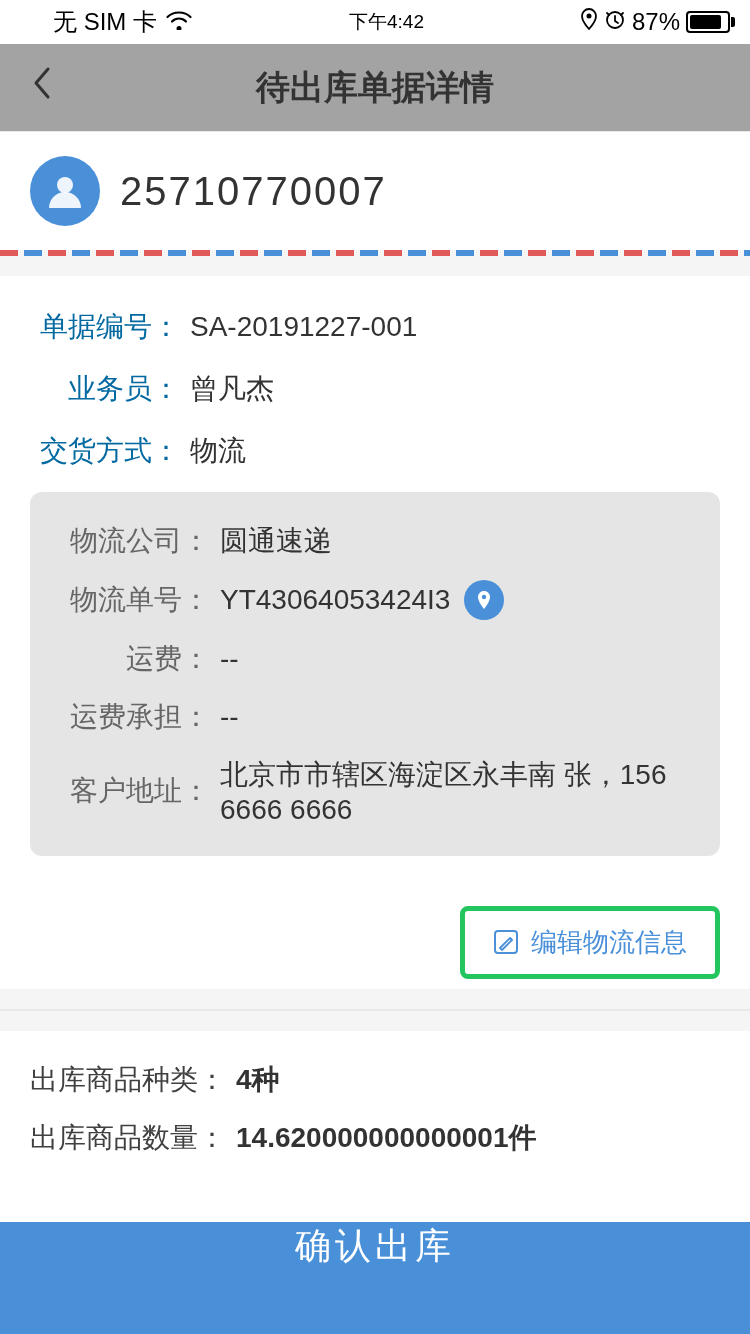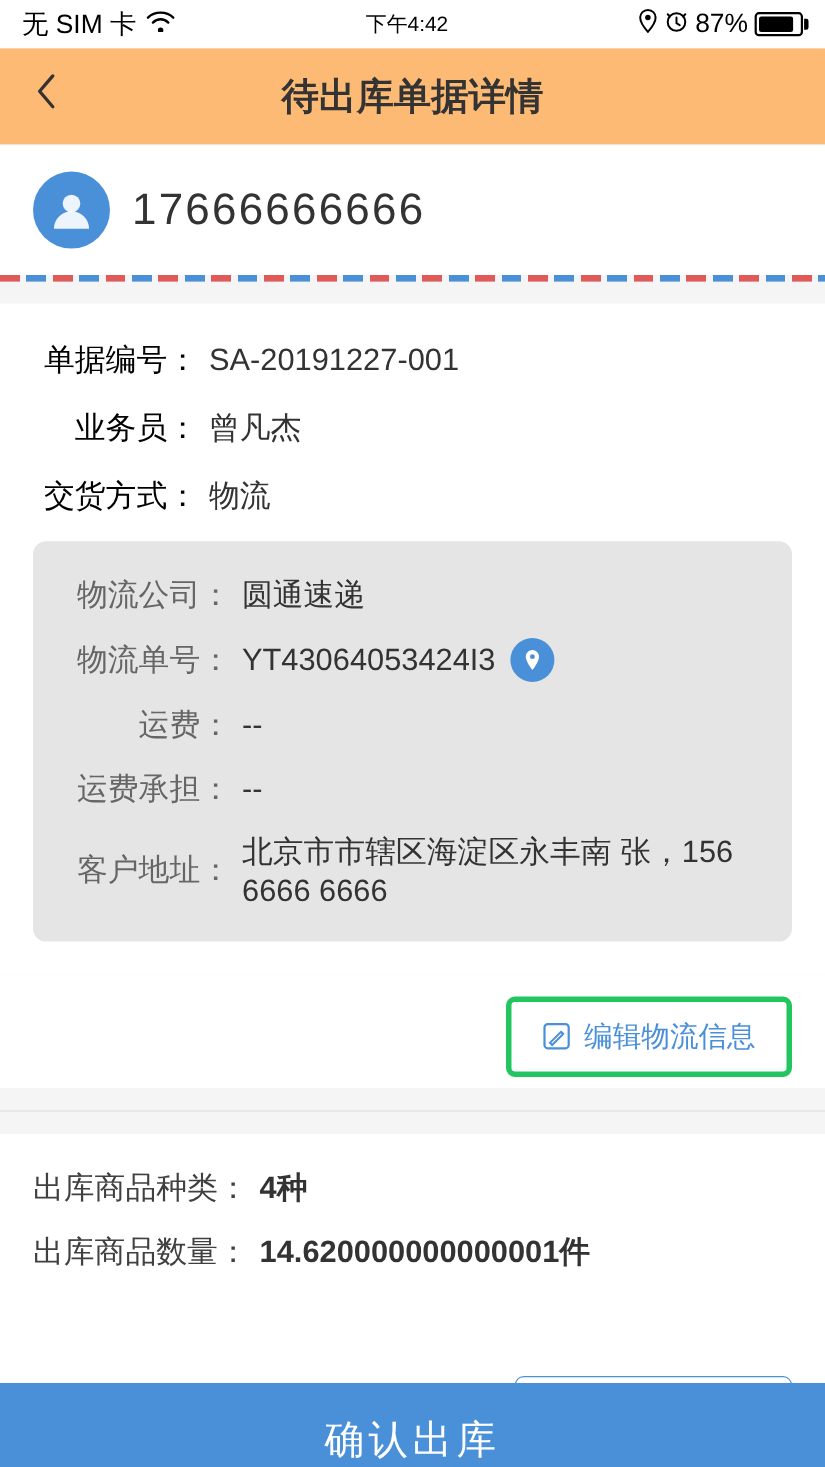--- a/index.html
+++ b/index.html
@@ -25,7 +25,7 @@
       font-size: 24px;
       color: #000;
     }
-    .status-left { display: flex; align-items: center; gap: 8px; }
+    .status-left { display: flex; align-items: center; gap: 8px; margin-left: 33px; }
     .status-center { font-size: 19px; font-weight: 500; }
     .status-right { display: flex; align-items: center; gap: 6px; font-size: 24px; }
     .battery-icon {

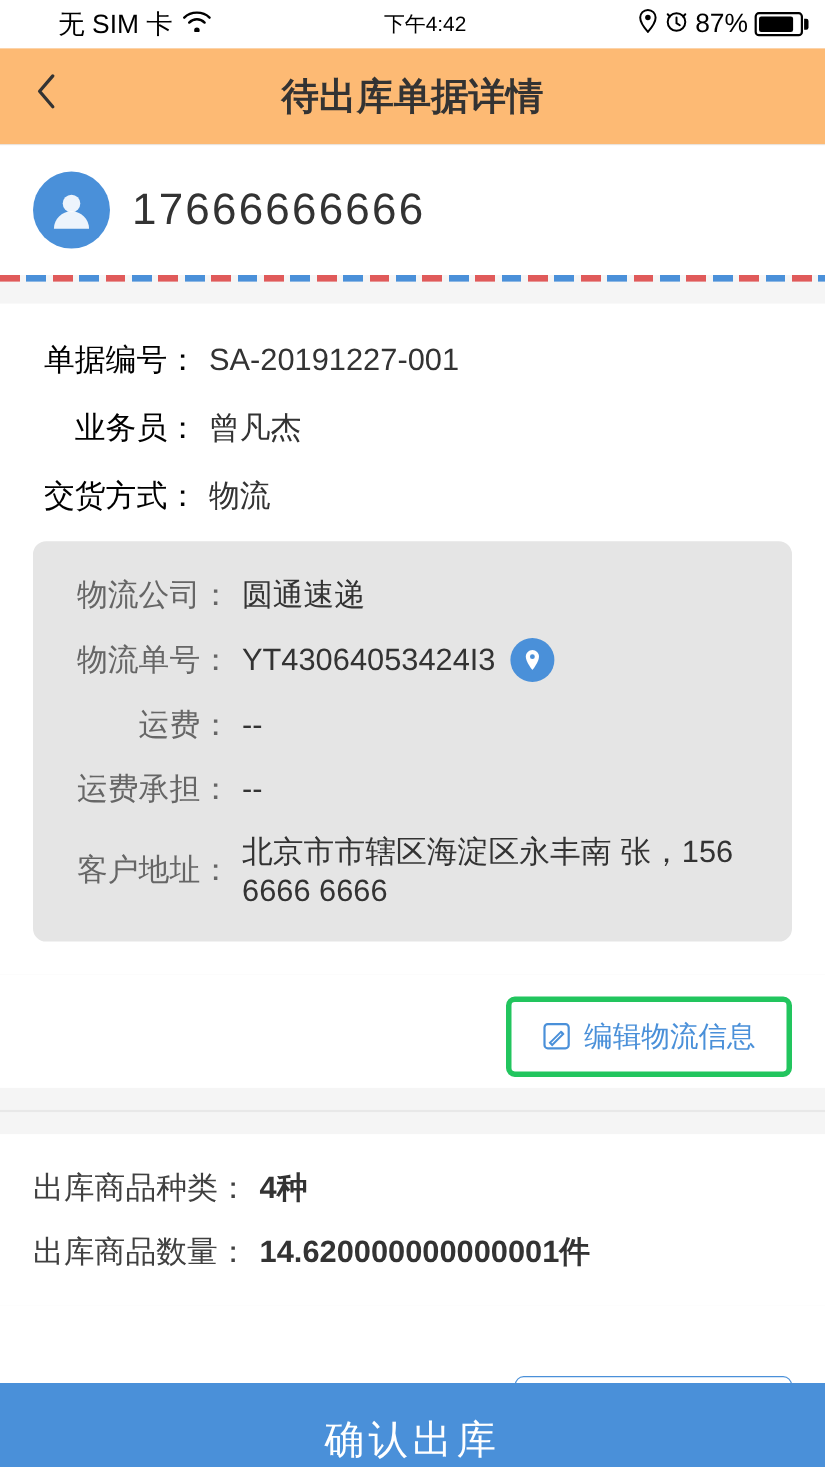--- a/index.html
+++ b/index.html
@@ -41,7 +41,7 @@
     .nav-bar {
       width: 750px;
       height: 88px;
-      background: #fdba74;
+      background: #a3a3a3;
       display: flex;
       align-items: center;
       padding: 0 30px;

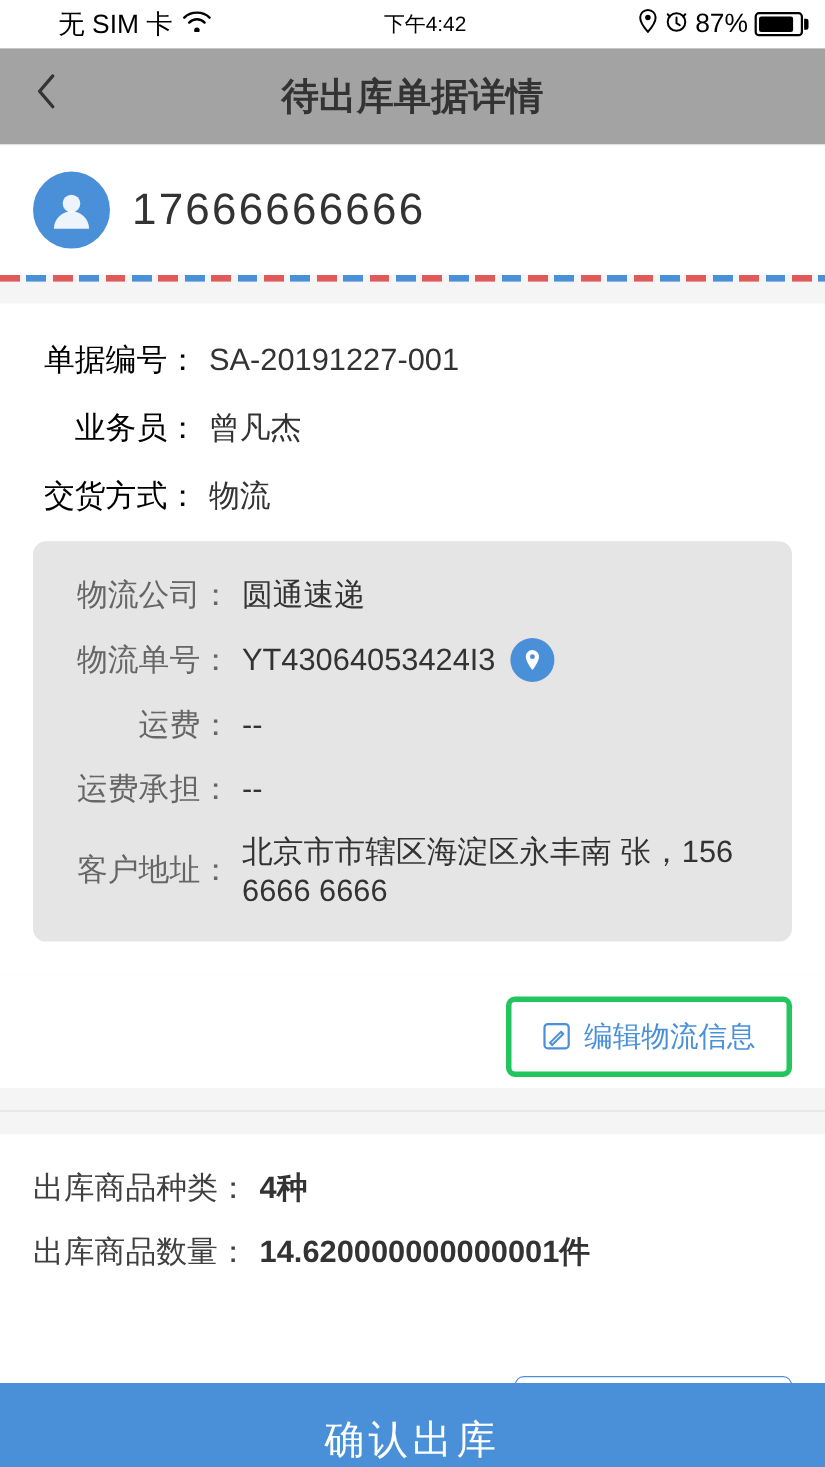--- a/index.html
+++ b/index.html
@@ -322,7 +322,7 @@
         <path d="M5 38c0-8.837 7.163-16 16-16s16 7.163 16 16" fill="#fff" opacity="0.9"></path>
       </svg>
     </div>
-    <span class="customer-phone">17666666666</span>
+    <span class="customer-phone">25710770007</span>
   </div>
 
   <div class="dashed-border"></div>

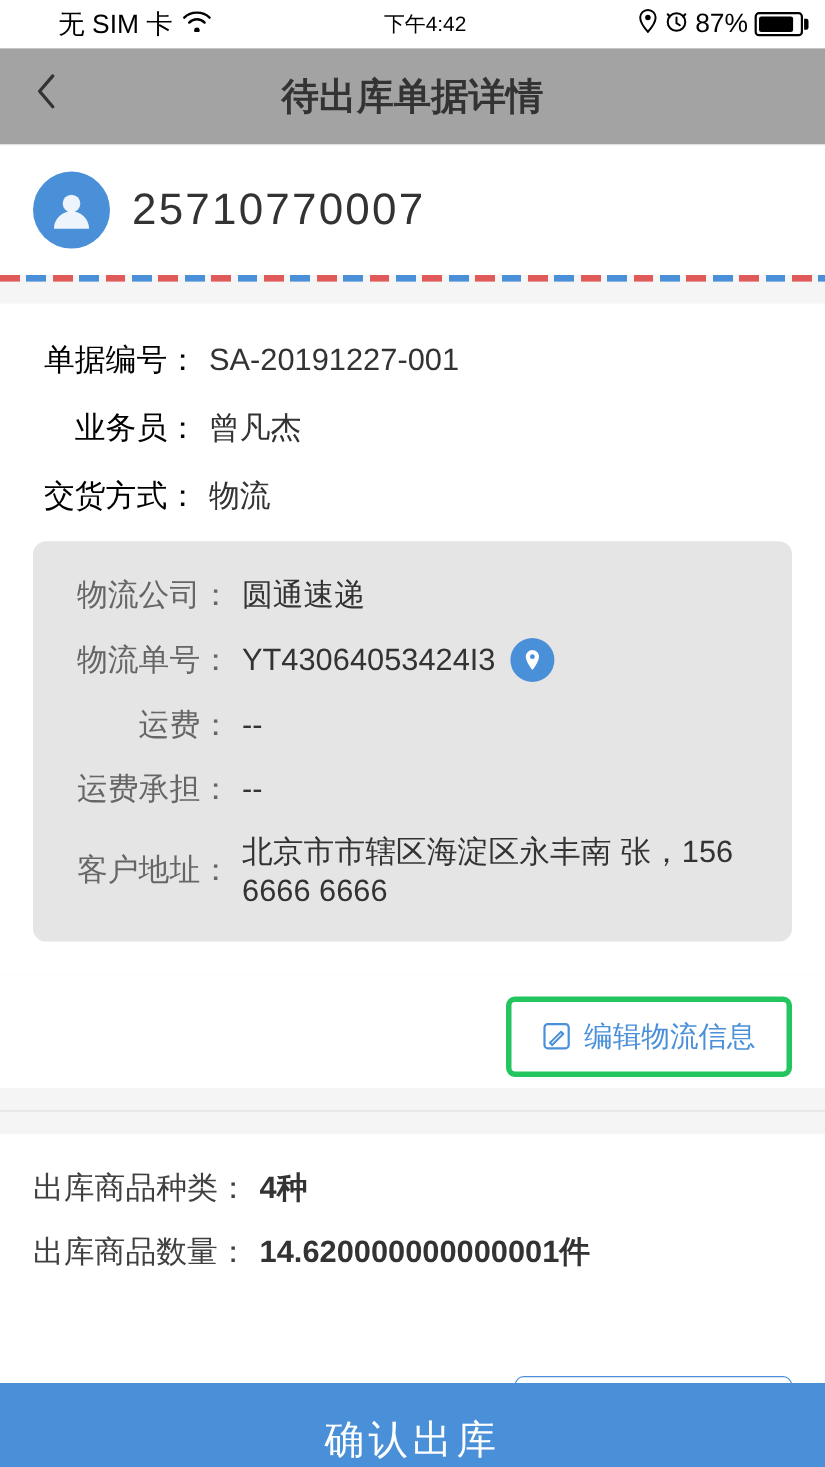--- a/index.html
+++ b/index.html
@@ -116,7 +116,7 @@
     }
     .info-row:last-child { margin-bottom: 0; }
     .info-label {
-      color: #000000;
+      color: #0369a1;
       min-width: 160px;
       text-align: right;
       flex-shrink: 0;

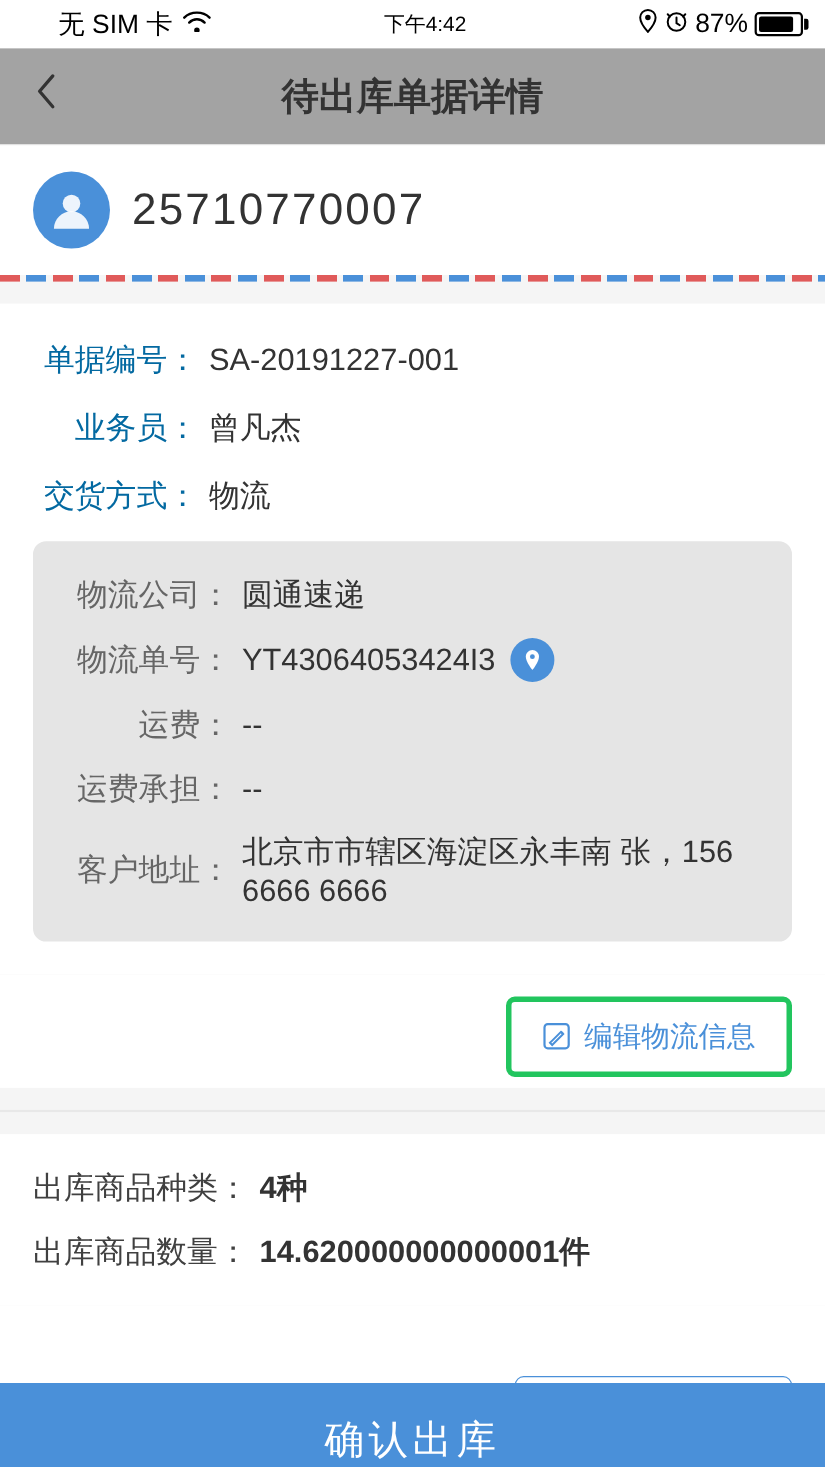--- a/index.html
+++ b/index.html
@@ -251,9 +251,9 @@
       left: 0;
       width: 750px;
       background: #4a90d9;
-      height: 77px;
-      display: flex;
-      align-items: flex-end;
+      height: 112px;
+      display: flex;
+      align-items: flex-start;
       justify-content: center;
       cursor: pointer;
     }

